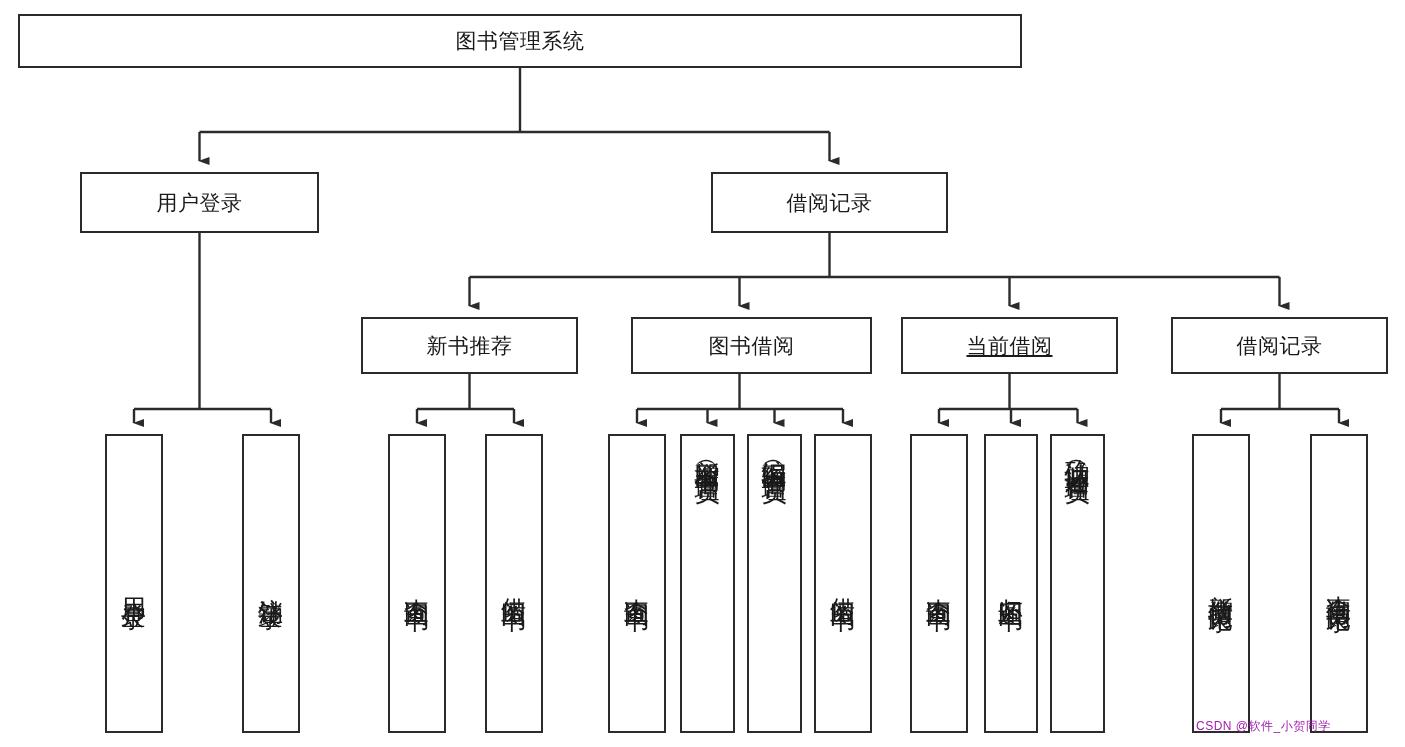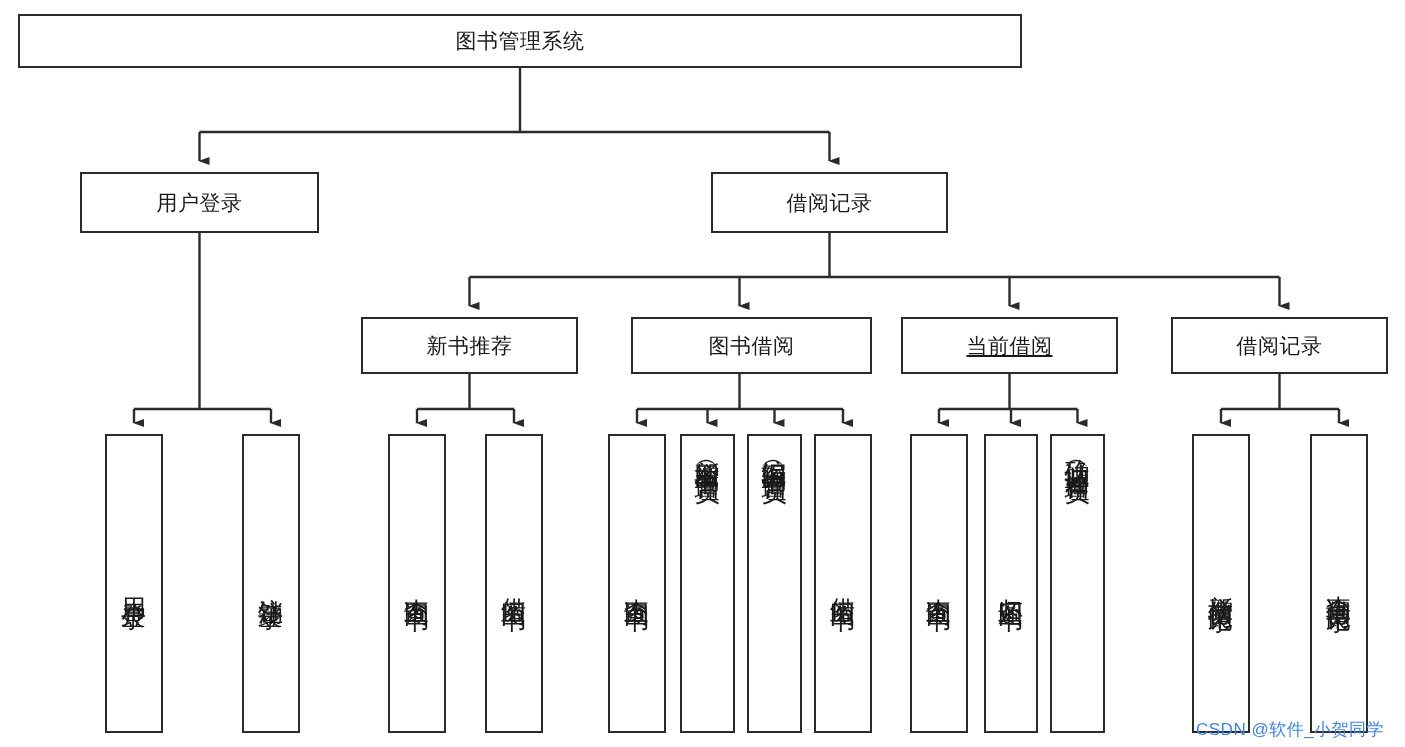--- a/index.html
+++ b/index.html
@@ -63,8 +63,8 @@
   }
   .watermark {
     position: absolute;
-    font-size: 17px;
-    color: #3b82f6;
+    font-size: 12px;
+    color: #a21caf;
     white-space: nowrap;
     letter-spacing: 0.5px;
   }

